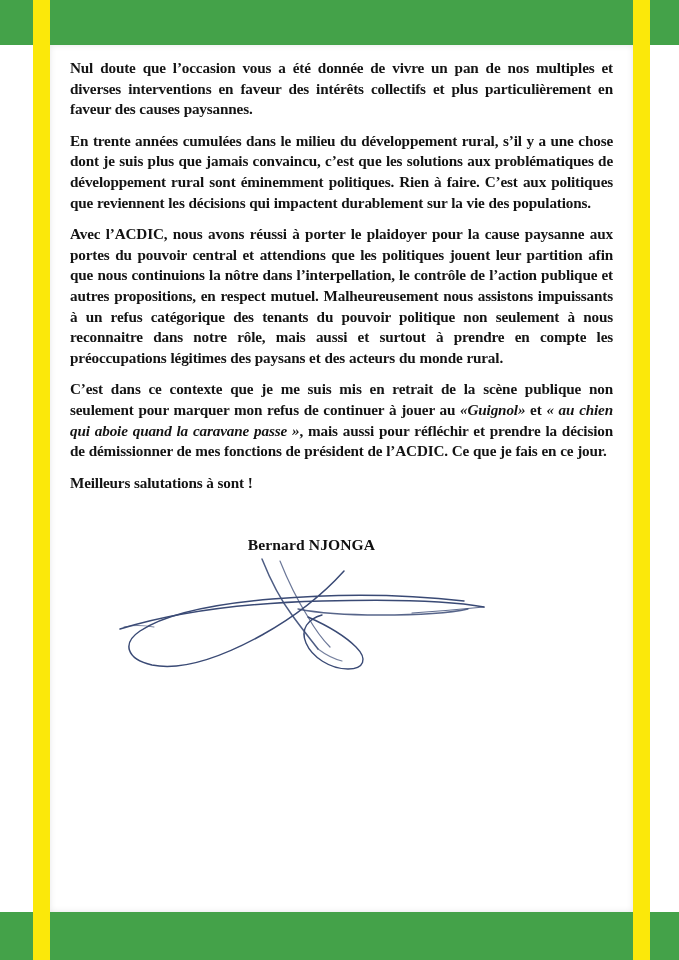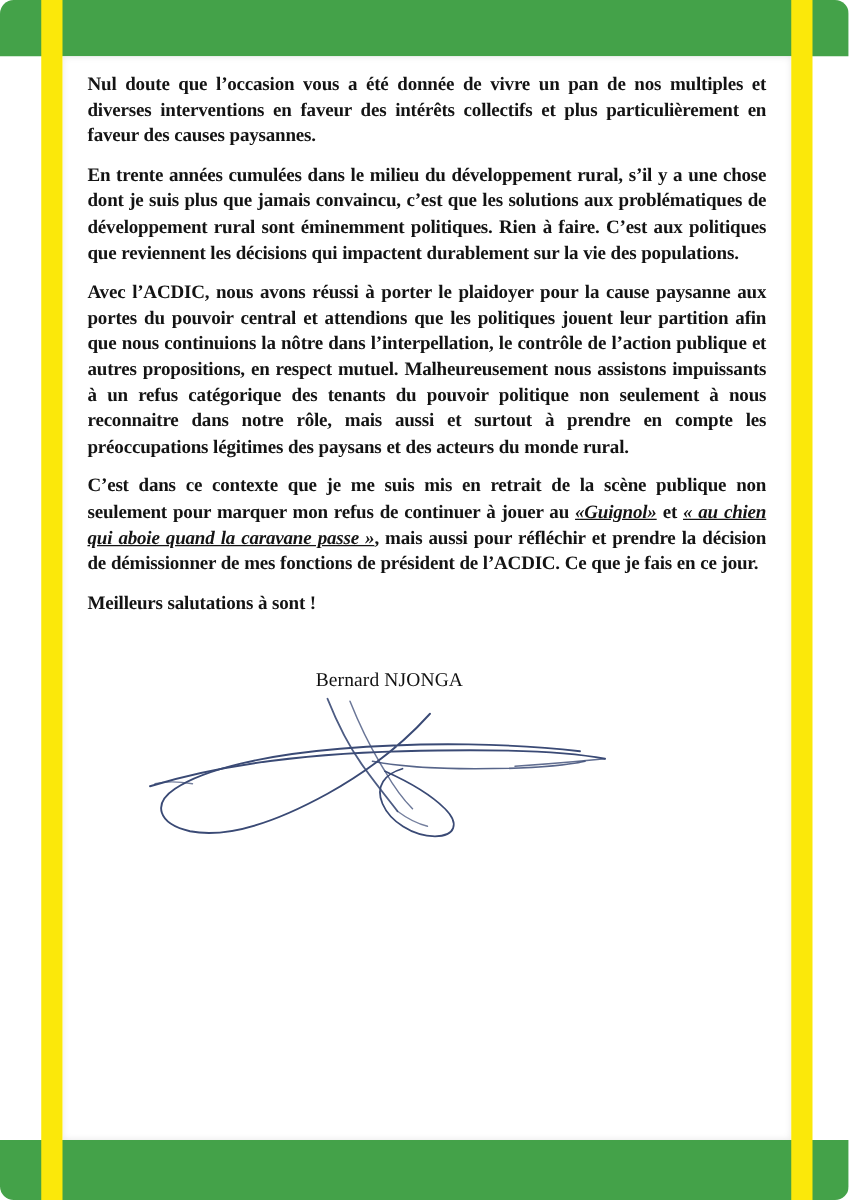--- a/index.html
+++ b/index.html
@@ -16,7 +16,6 @@
     height: 960px;
     overflow: hidden;
     background: #ffffff;
-    border-radius: 11px;
   }
   
   .band {

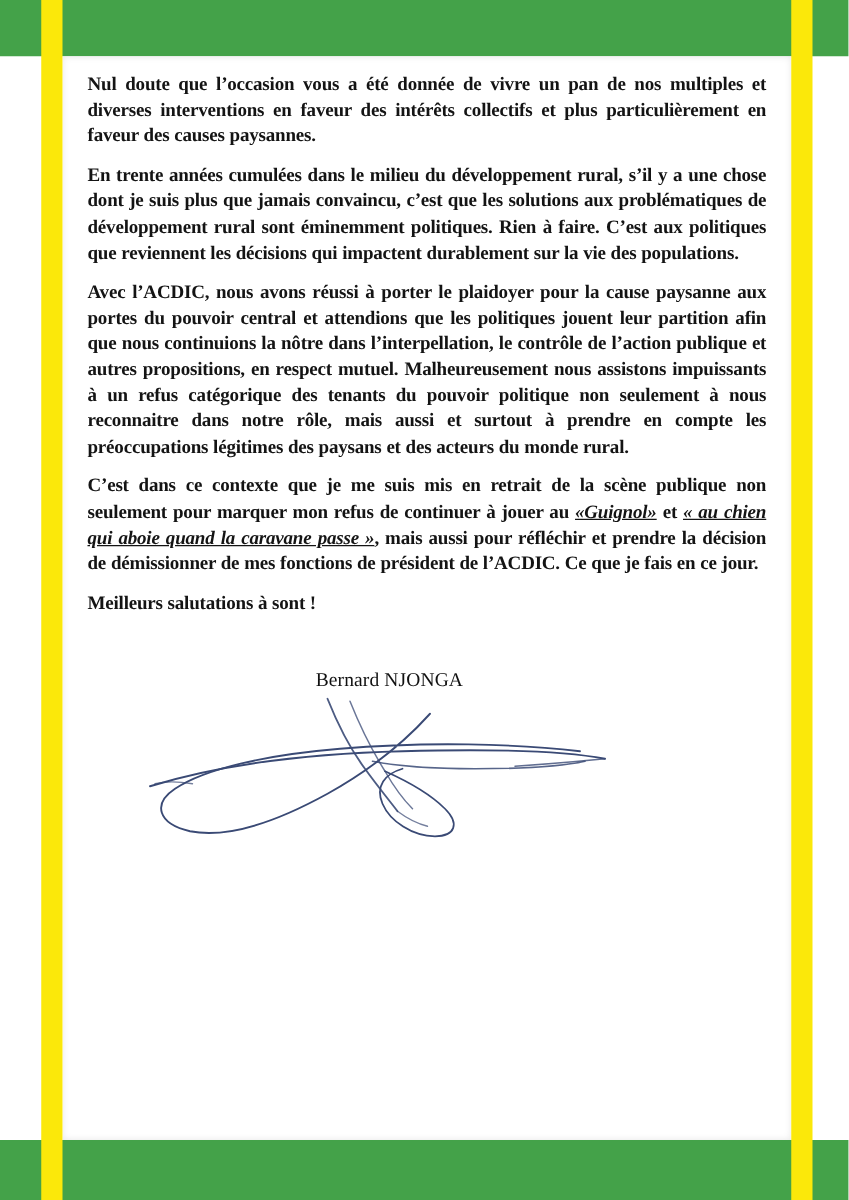--- a/index.html
+++ b/index.html
@@ -63,7 +63,7 @@
     word-spacing: 0.2px;
   }
   p.para:last-of-type { margin-bottom: 0; }
-  .it { font-style: italic; text-decoration: underline; }
+  .it { font-style: italic; }
   .salutation {
     margin-top: 14px;
     text-align: left;

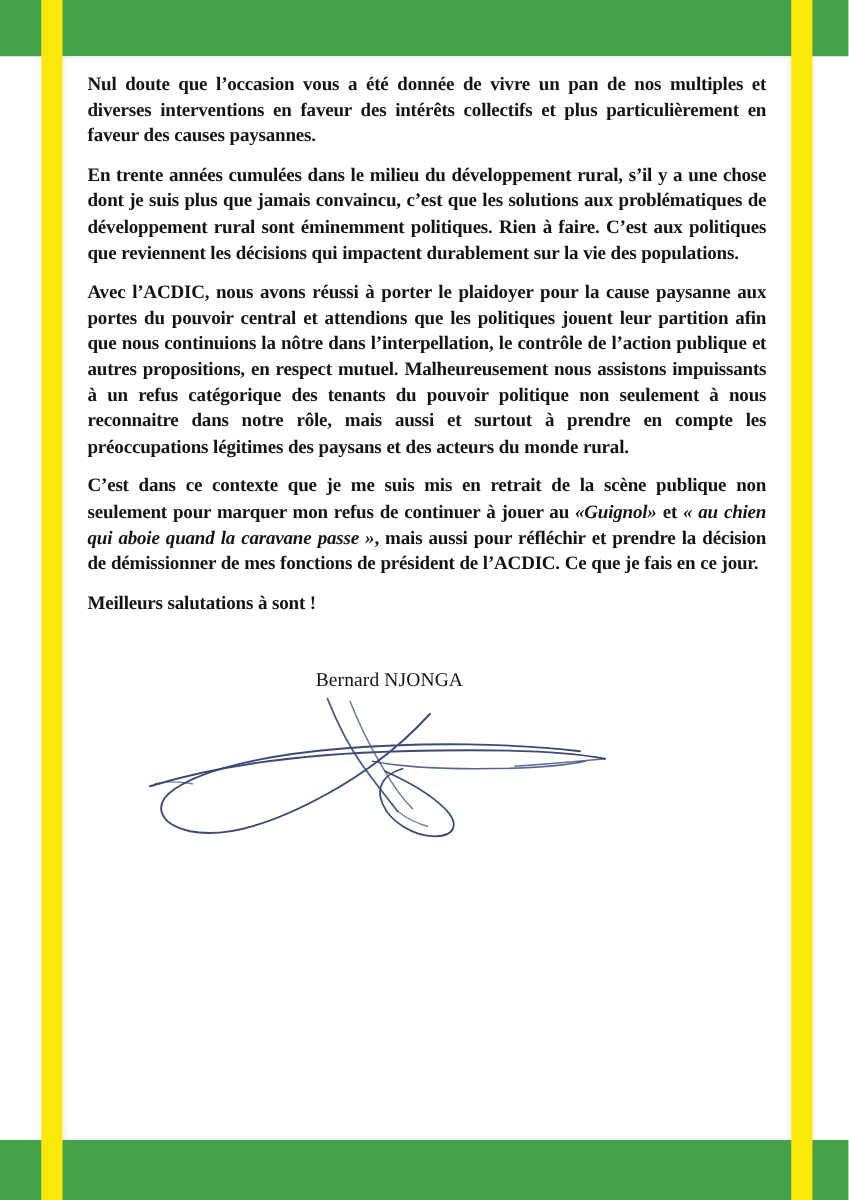--- a/index.html
+++ b/index.html
@@ -84,7 +84,7 @@
   }
   .signer div {
     font-size: 15.6px;
-    font-weight: 400;
+    font-weight: 700;
     line-height: 20px;
     color: #111111;
     letter-spacing: 0.1px;

